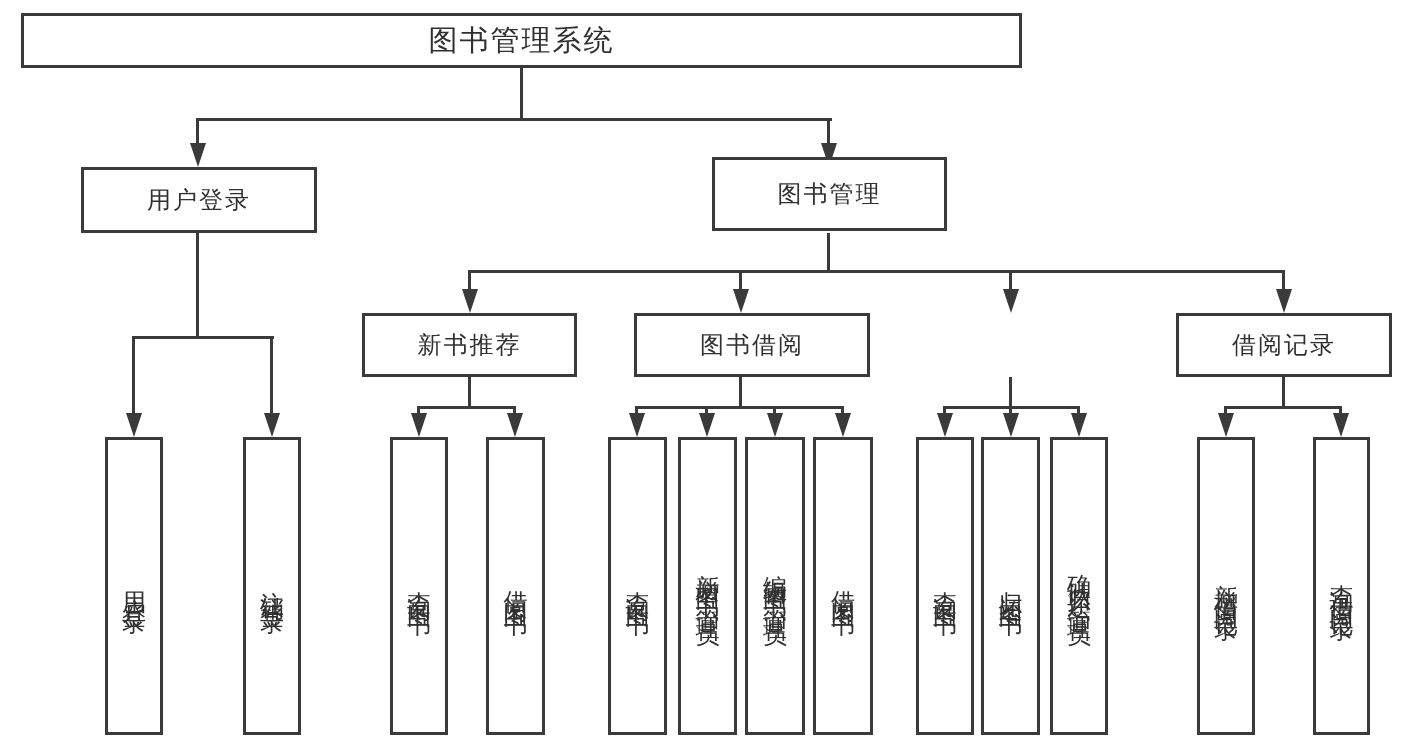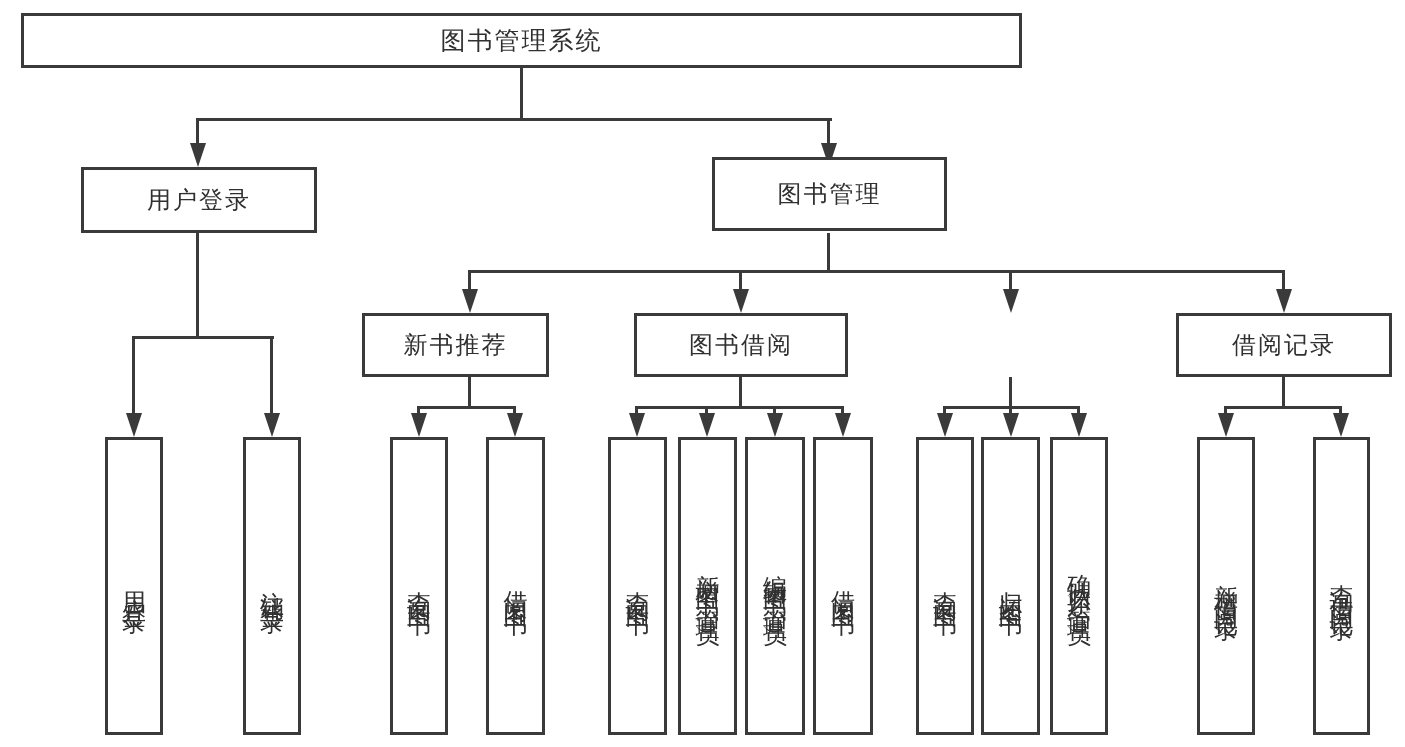--- a/index.html
+++ b/index.html
@@ -33,7 +33,7 @@
     white-space:normal;
     line-height:1;
   }
-  #title-box .lbl{font-size:25px;}
+  #title-box .lbl{font-size:29px;}
   .cl{position:absolute;background:#3a3a3a;z-index:1;}
   .arrow{
     position:absolute;

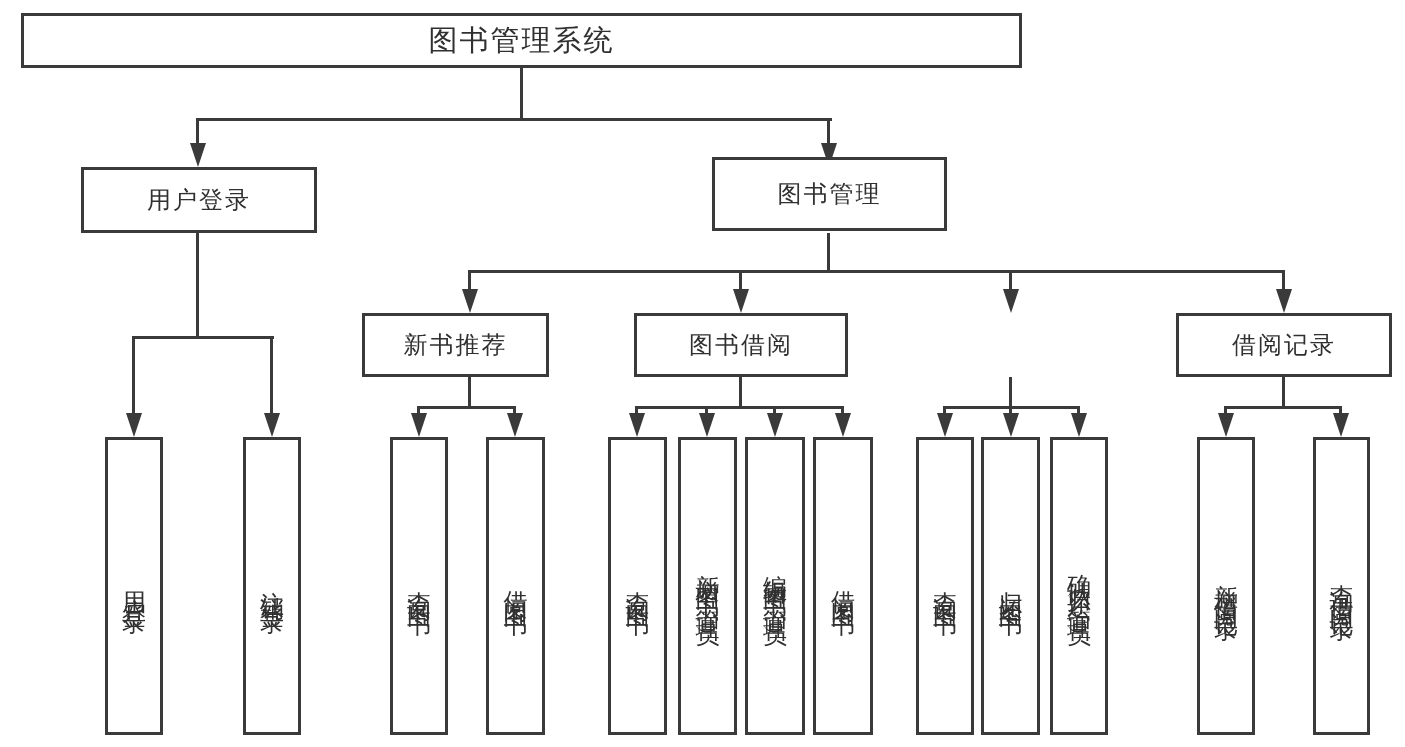--- a/index.html
+++ b/index.html
@@ -128,7 +128,7 @@
     <span class="lbl">图书管理</span>
   </div>
 
-  <div class="box h" style="left:362px;top:313px;width:187px;height:64px">
+  <div class="box h" style="left:362px;top:313px;width:215px;height:64px">
     <span class="lbl">新书推荐</span>
   </div>
   <div class="box h" style="left:634px;top:313px;width:214px;height:64px">

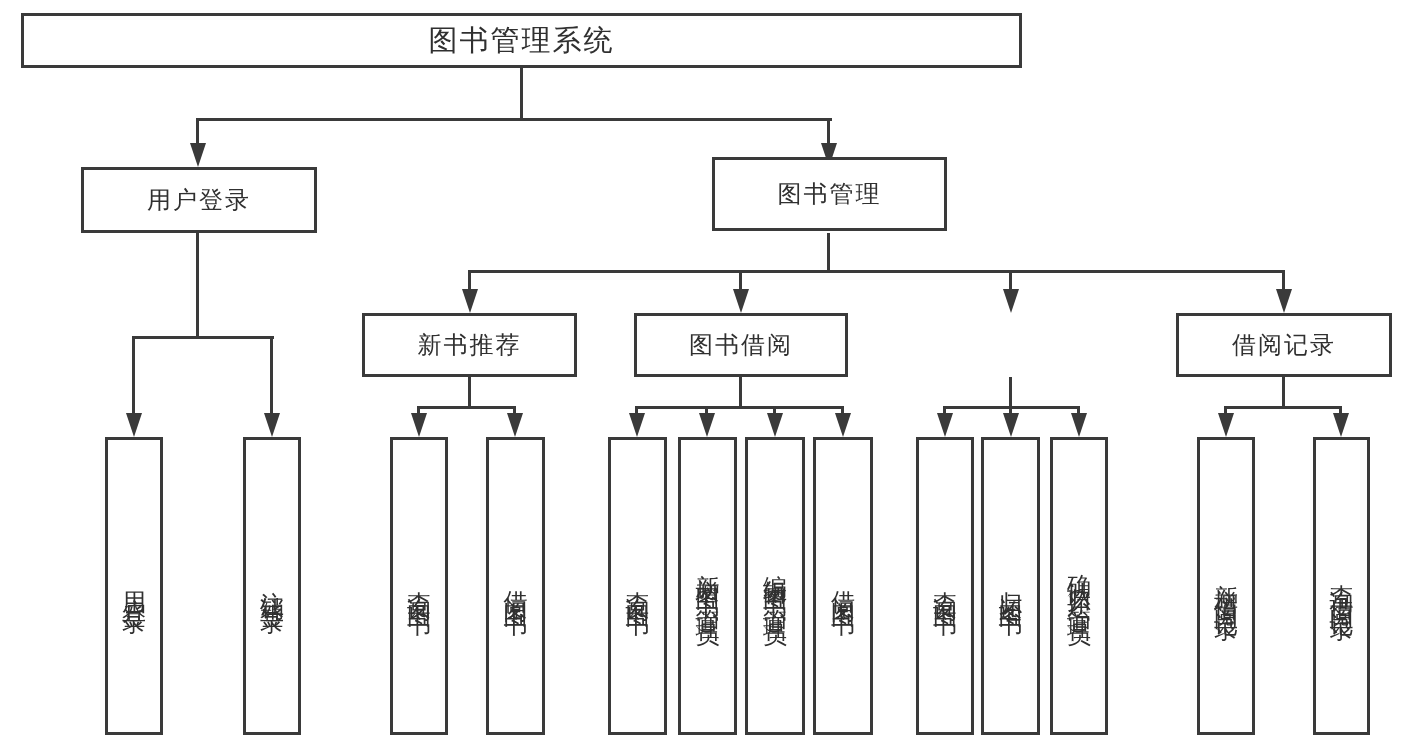--- a/index.html
+++ b/index.html
@@ -131,7 +131,7 @@
   <div class="box h" style="left:362px;top:313px;width:215px;height:64px">
     <span class="lbl">新书推荐</span>
   </div>
-  <div class="box h" style="left:634px;top:313px;width:214px;height:64px">
+  <div class="box h" style="left:634px;top:313px;width:236px;height:64px">
     <span class="lbl">图书借阅</span>
   </div>
   <div class="box h" style="left:1176px;top:313px;width:216px;height:64px">

